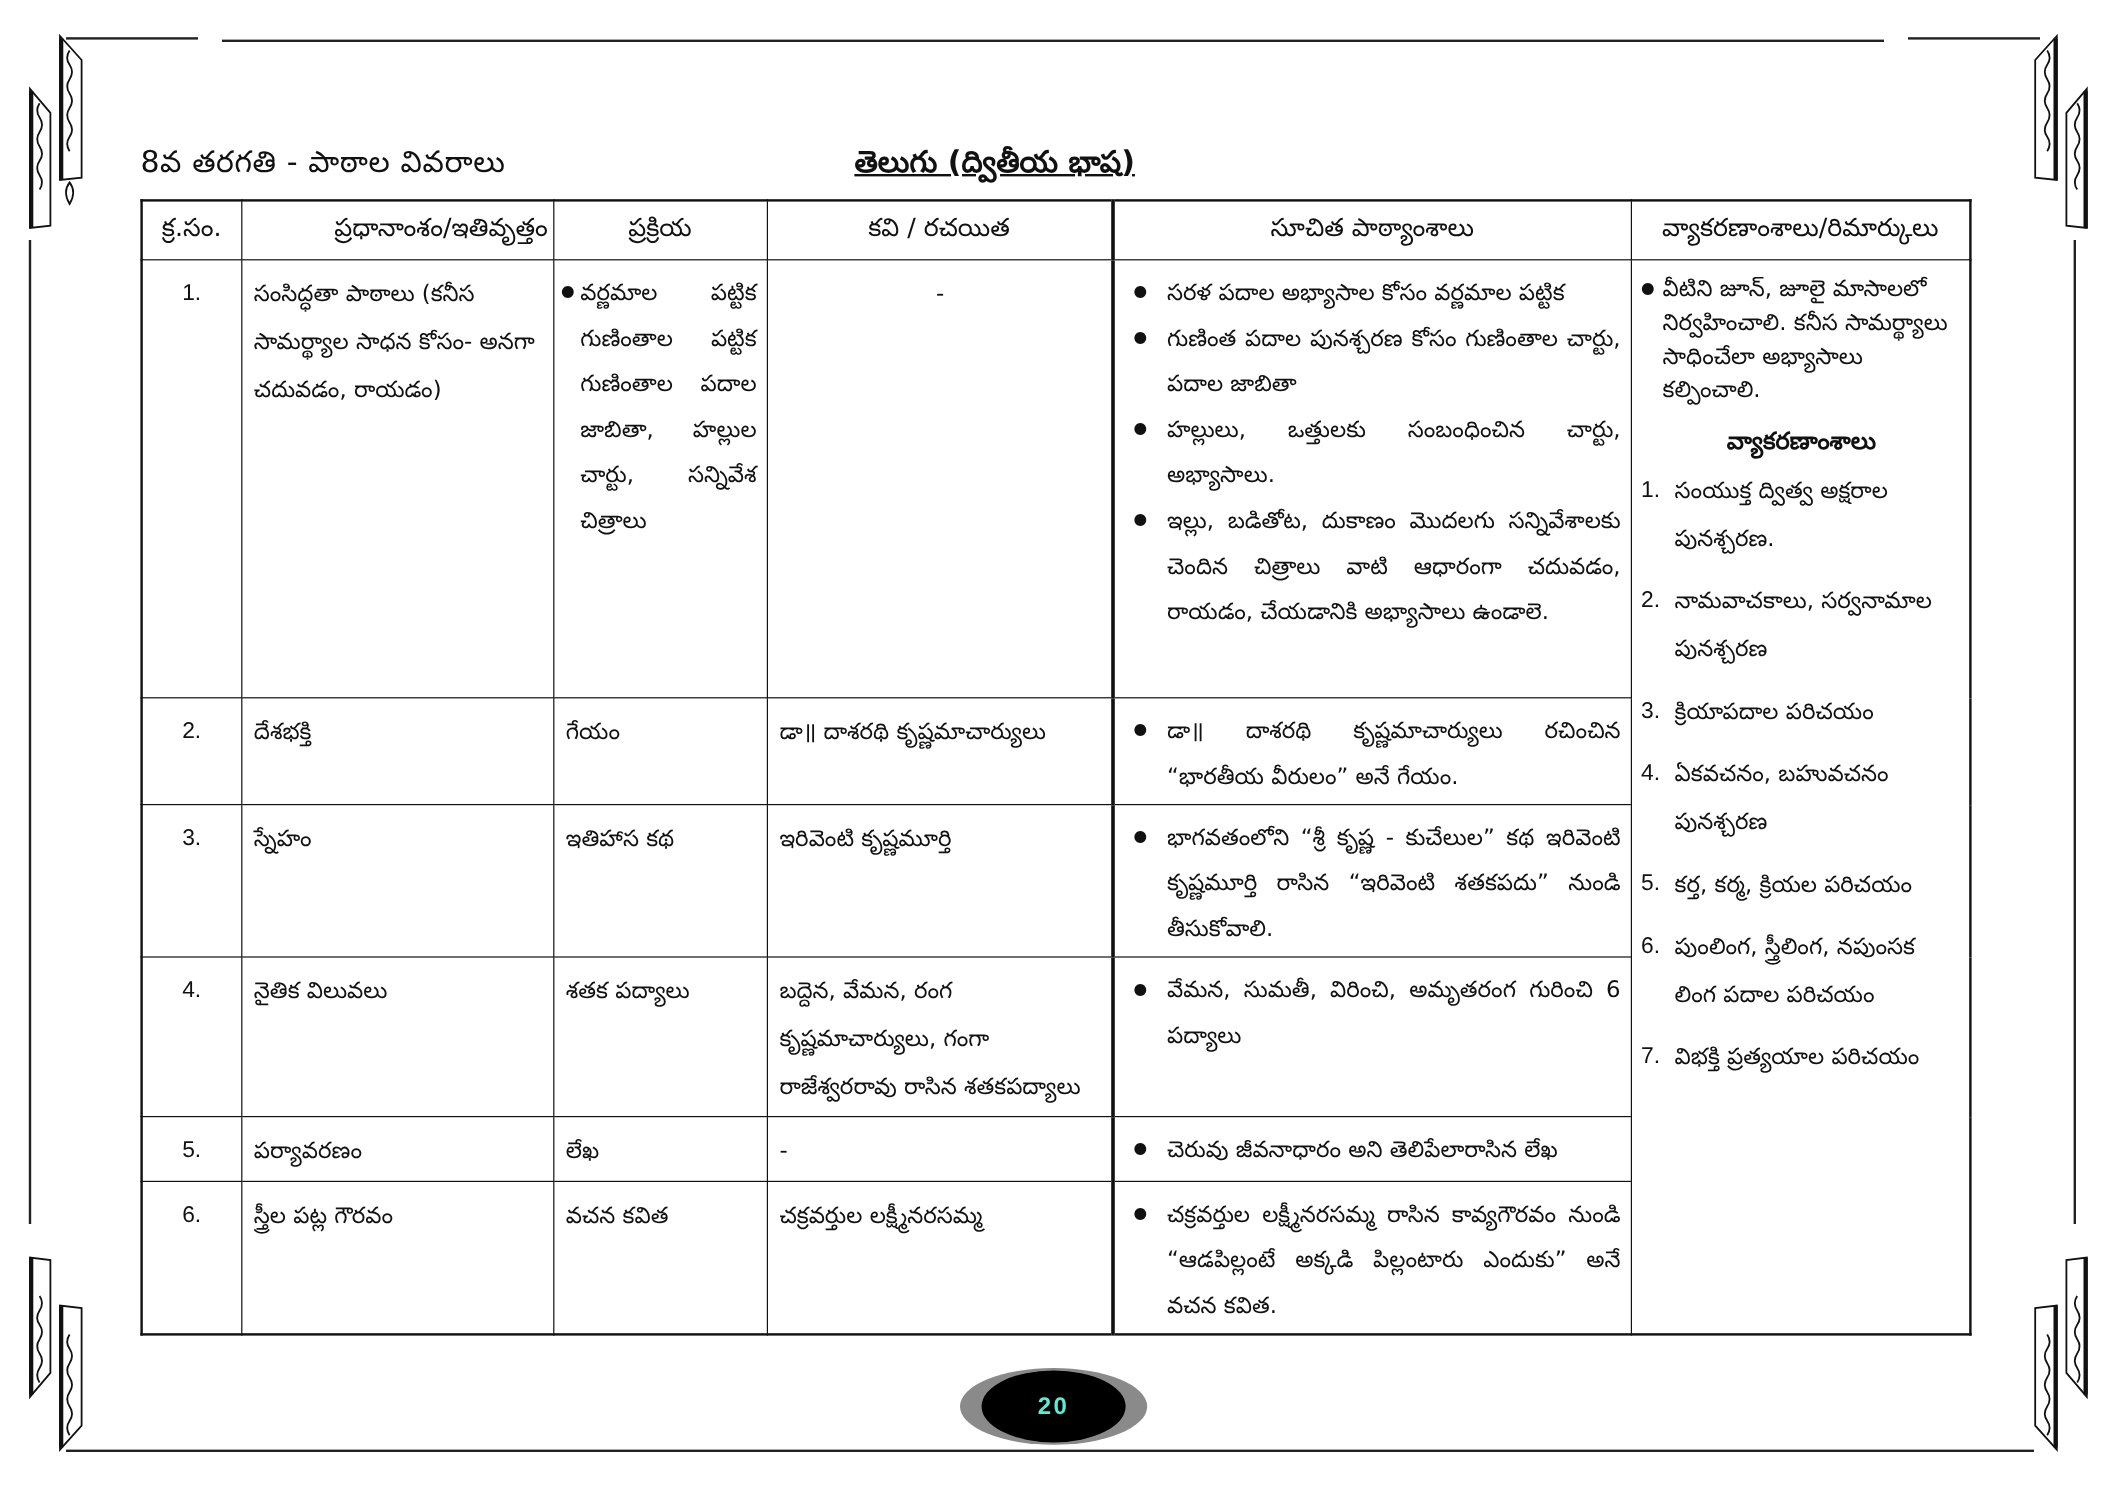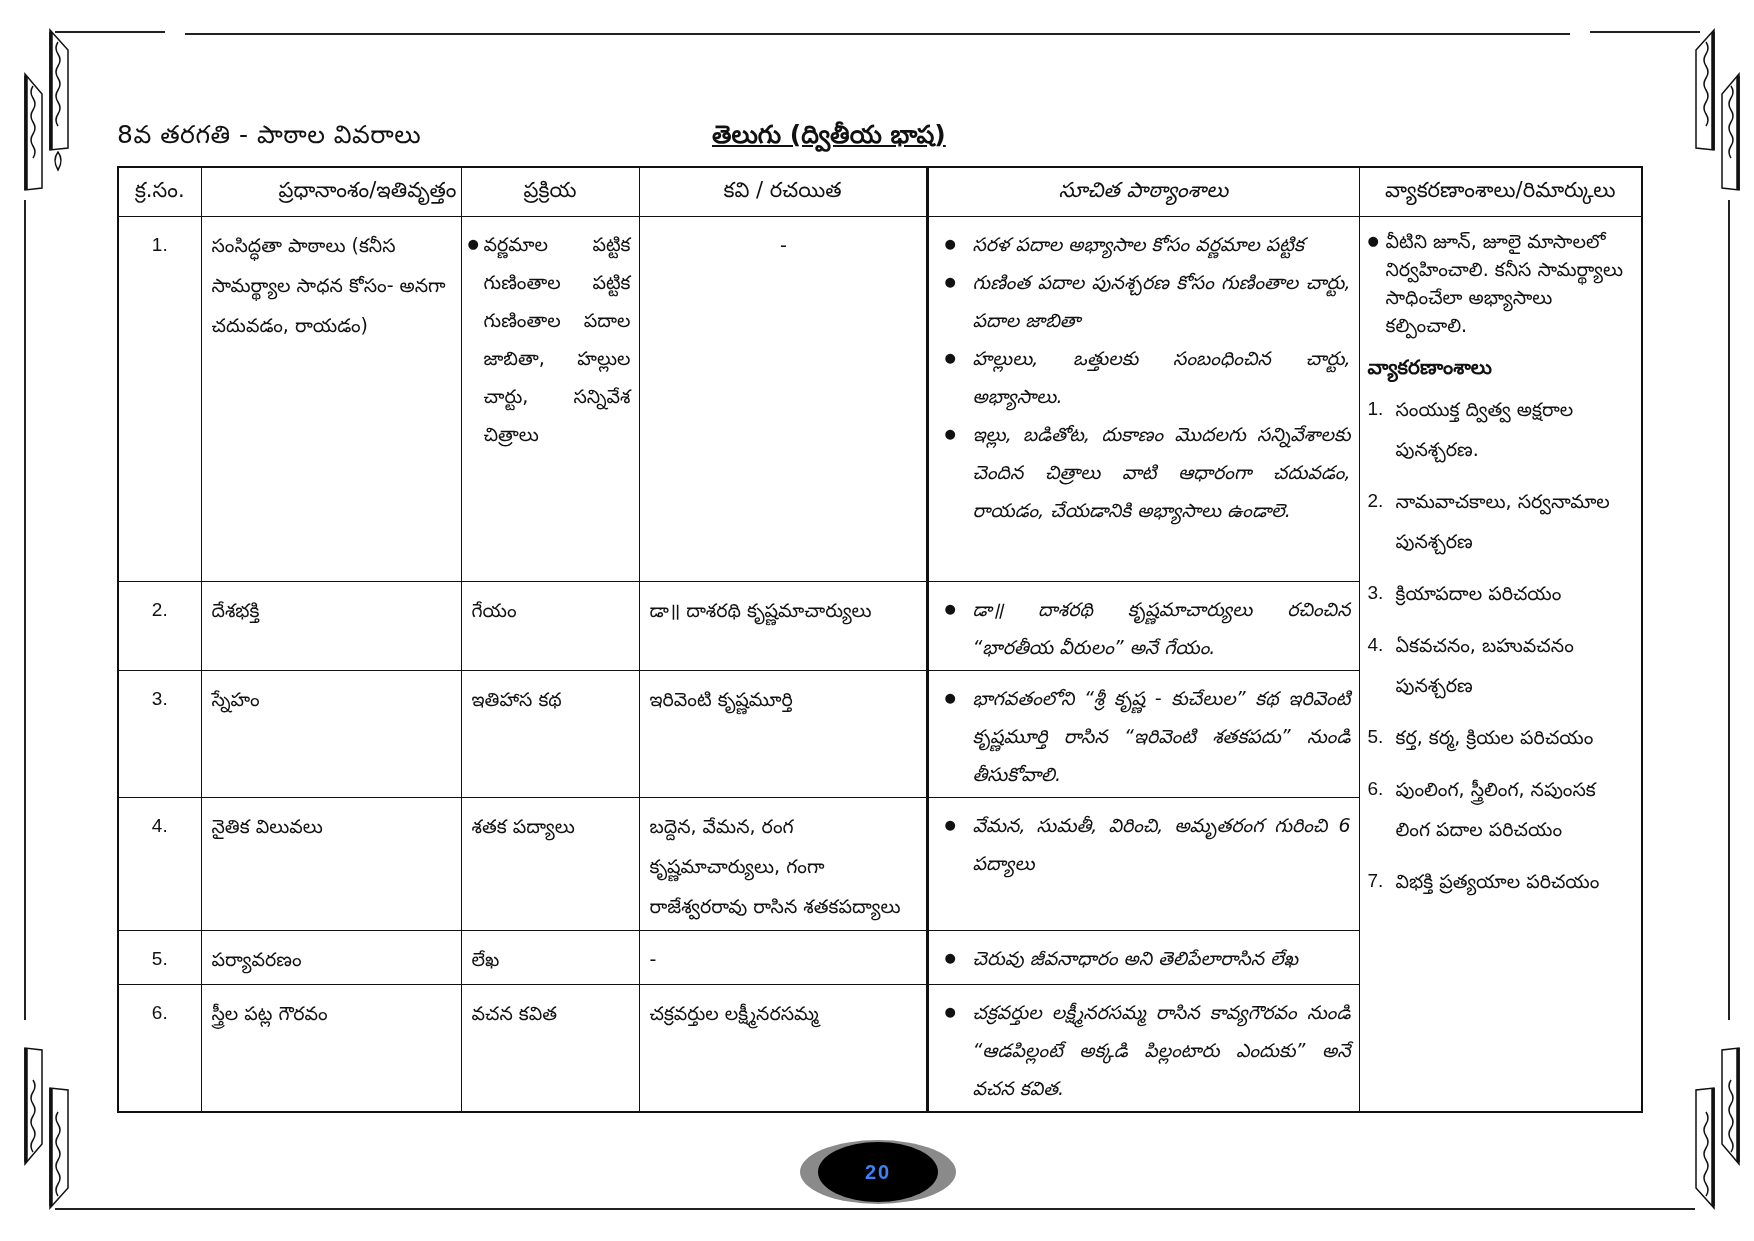--- a/index.html
+++ b/index.html
@@ -20,7 +20,7 @@
   table.lessons td { font-size:19px; line-height:40px; padding:8px 8px 4px 10px; }
   table.lessons td.sno { text-align:center; font-family:"Liberation Sans", sans-serif; font-size:19px; padding-left:0; padding-right:0; }
   table.lessons td.center { text-align:center; }
-  .col-sep-thick { border-left:3px solid #111 !important;font-style:italic; }
+  .col-sep-thick { border-left:3px solid #111 !important; }
 
   ul.bullets { margin:0; padding:0; list-style:none; }
   ul.bullets li { position:relative; padding-left:34px; line-height:38px; text-align:justify; }

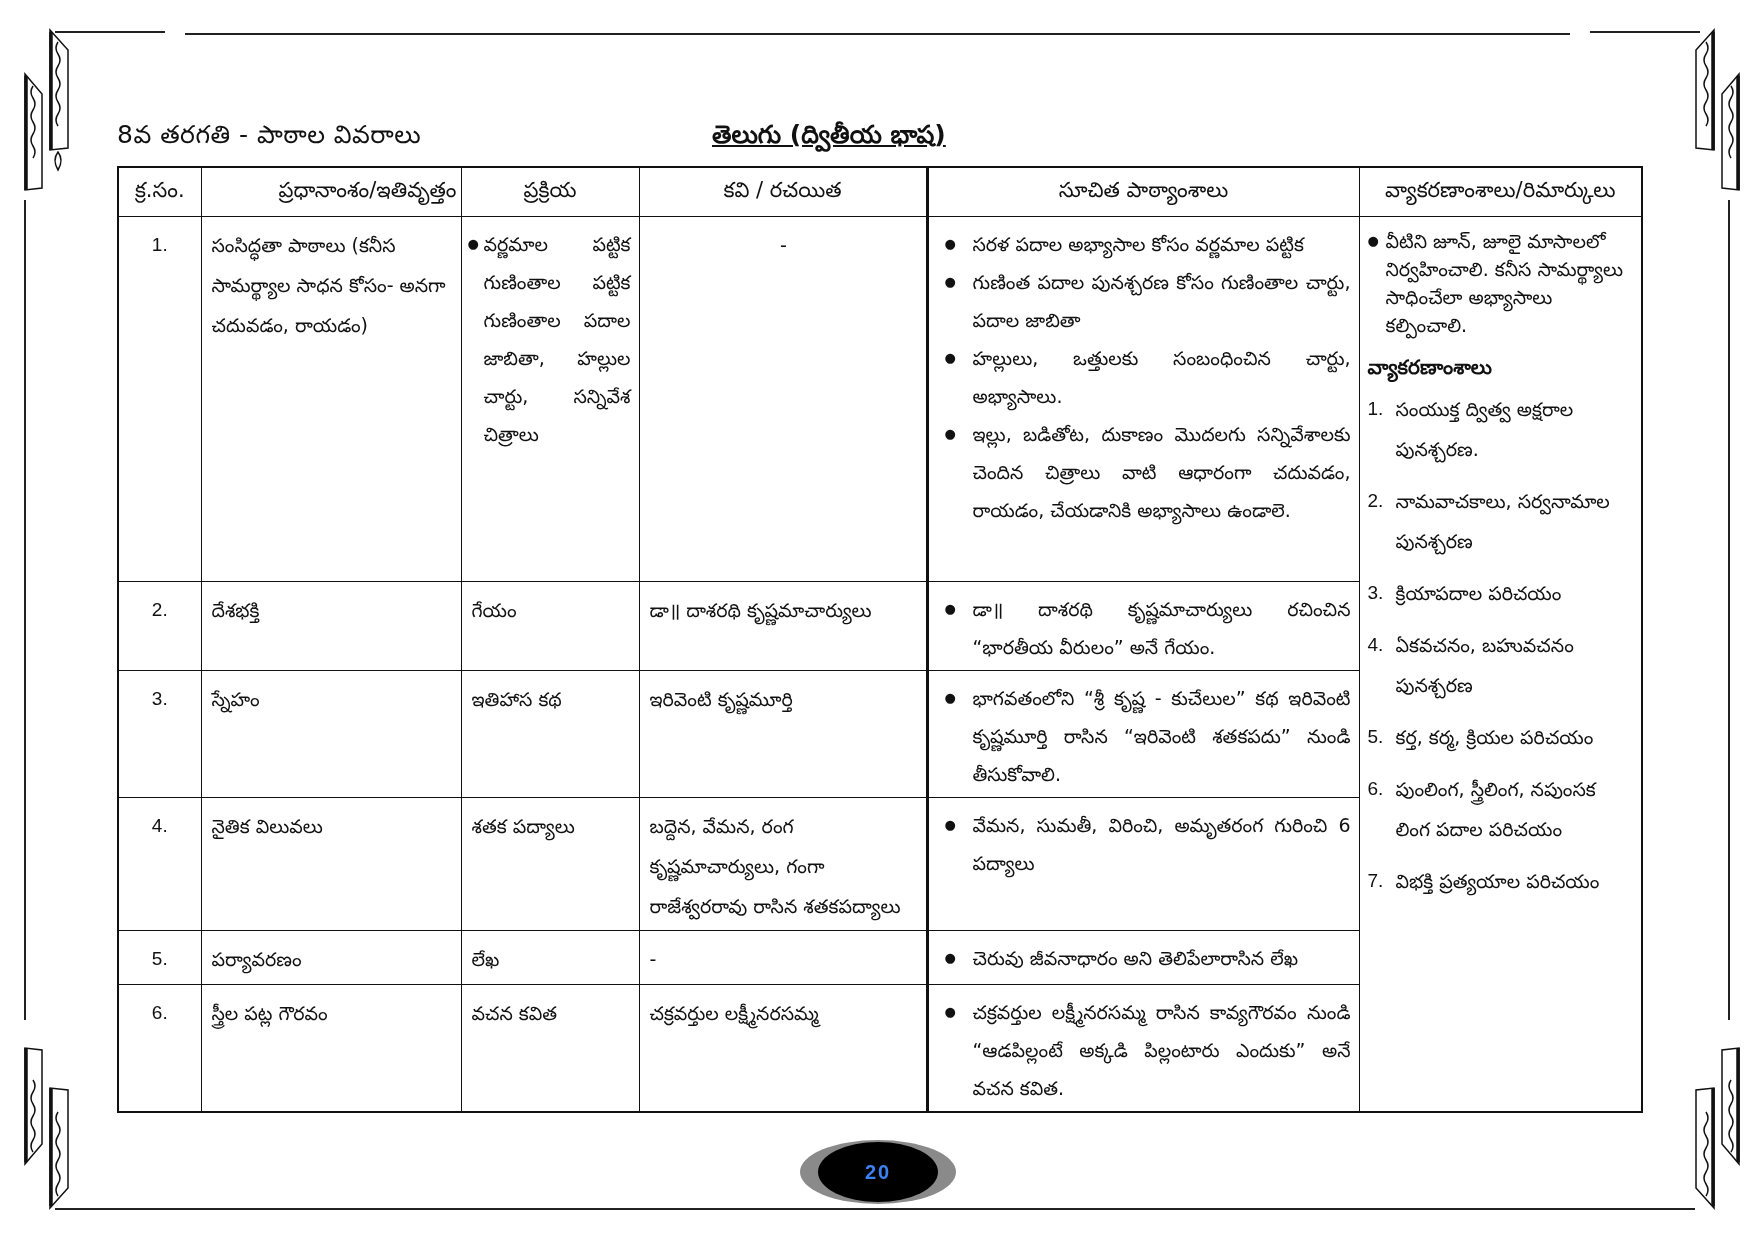--- a/index.html
+++ b/index.html
@@ -31,7 +31,7 @@
   .remarks-cell { padding:10px 6px 4px 8px !important; }
   .remarks-cell .note { position:relative; padding-left:18px; line-height:28px; }
   .remarks-cell .note::before { content:"\25CF"; position:absolute; left:0; top:0; font-size:13px; }
-  .remarks-cell .subhead { text-align:left; font-weight:bold; font-size:20px; margin:8px 0 2px 0; }
+  .remarks-cell .subhead { text-align:center; font-weight:bold; font-size:20px; margin:8px 0 2px 0; }
   ol.grammar { margin:0; padding:0; list-style:none; }
   ol.grammar li { display:flex; line-height:40px; margin-bottom:12px; }
   ol.grammar li .num { width:28px; flex:0 0 28px; font-family:"Liberation Sans", sans-serif; }

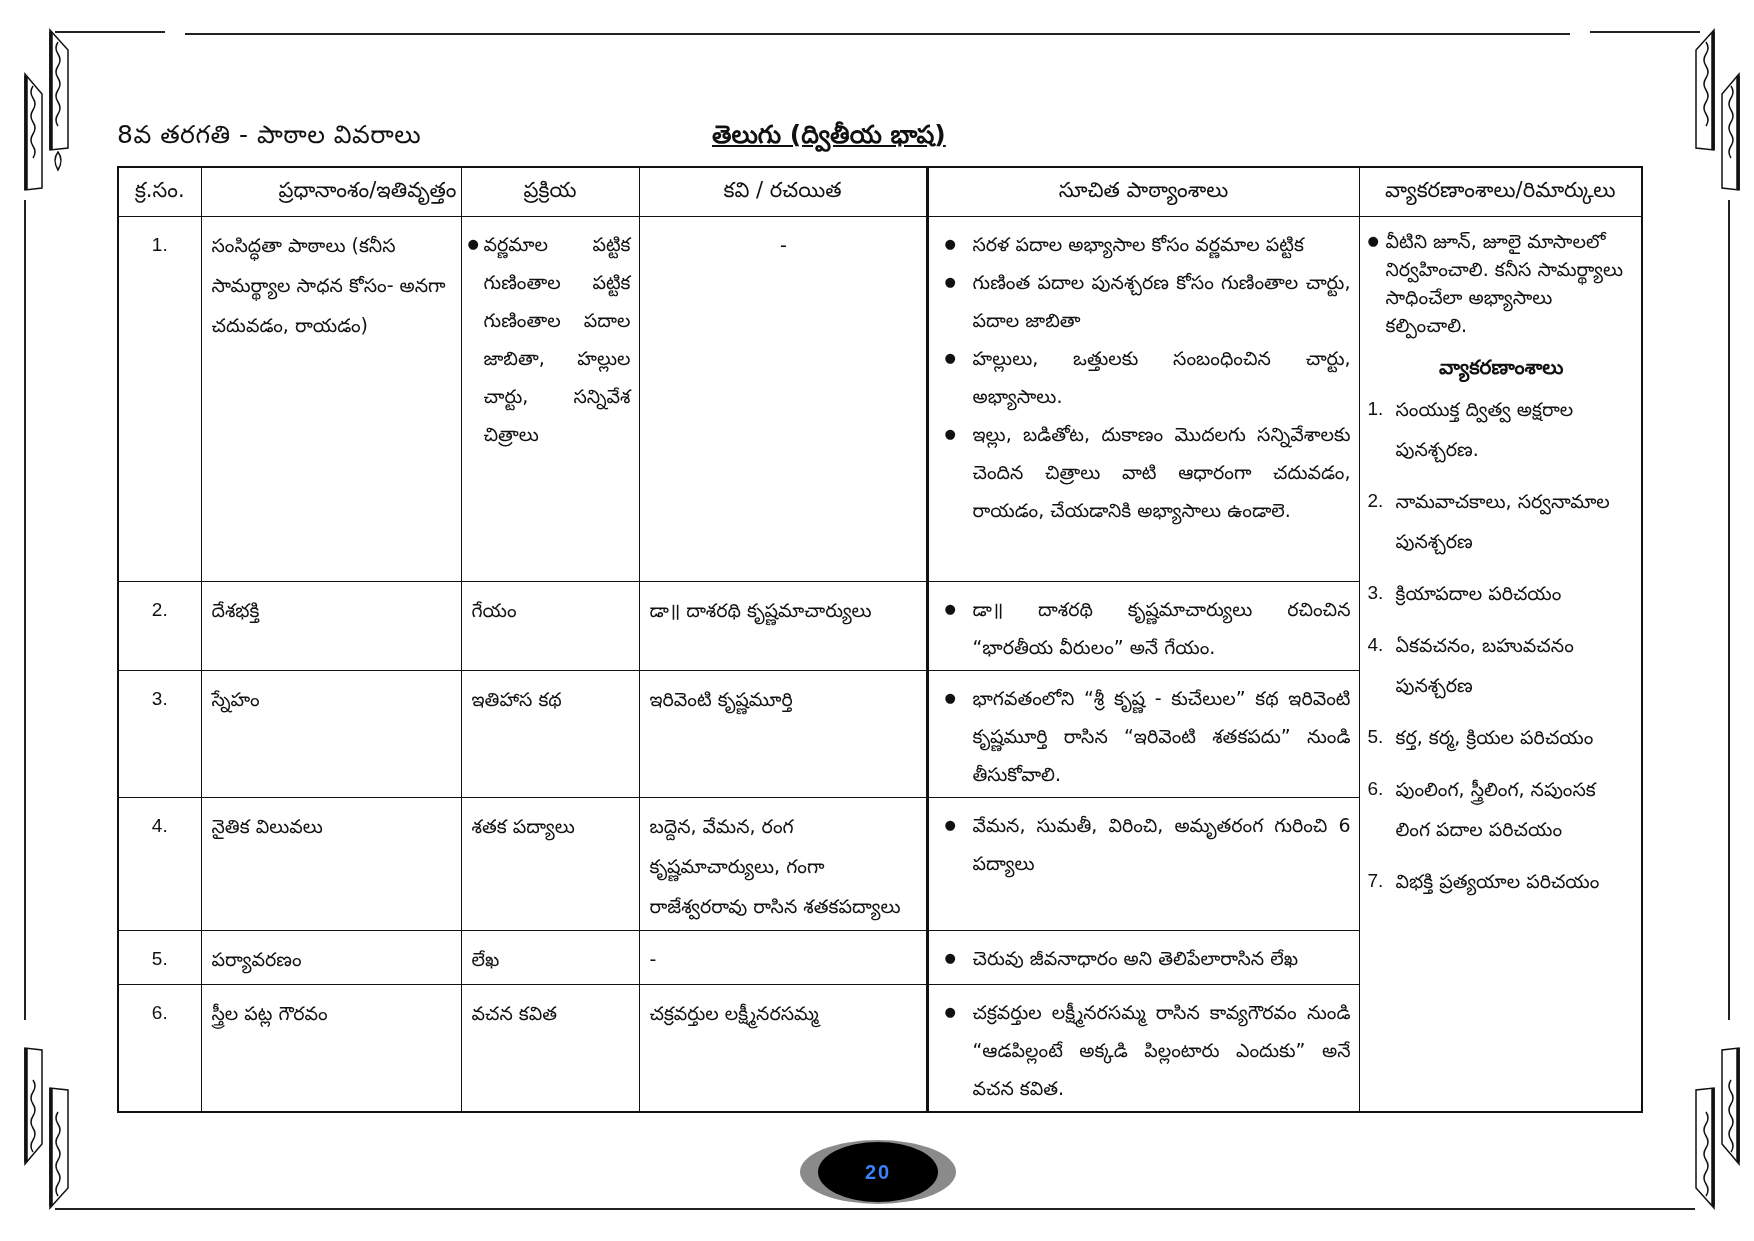--- a/index.html
+++ b/index.html
@@ -39,7 +39,7 @@
   .page-badge { position:absolute; left:800px; top:1140px; width:156px; height:64px; border-radius:50%;
                 background:#8a8a8a; }
   .page-badge .inner { position:absolute; left:18px; top:2px; width:120px; height:60px; border-radius:50%;
-                       background:#000; color:#3b82f6; display:flex; align-items:center; justify-content:center;
+                       background:#000; color:#5eead4; display:flex; align-items:center; justify-content:center;
                        font-family:"Liberation Sans Narrow","Liberation Sans", sans-serif; font-size:20px; font-weight:bold; letter-spacing:2px; }
 </style>
 </head>

